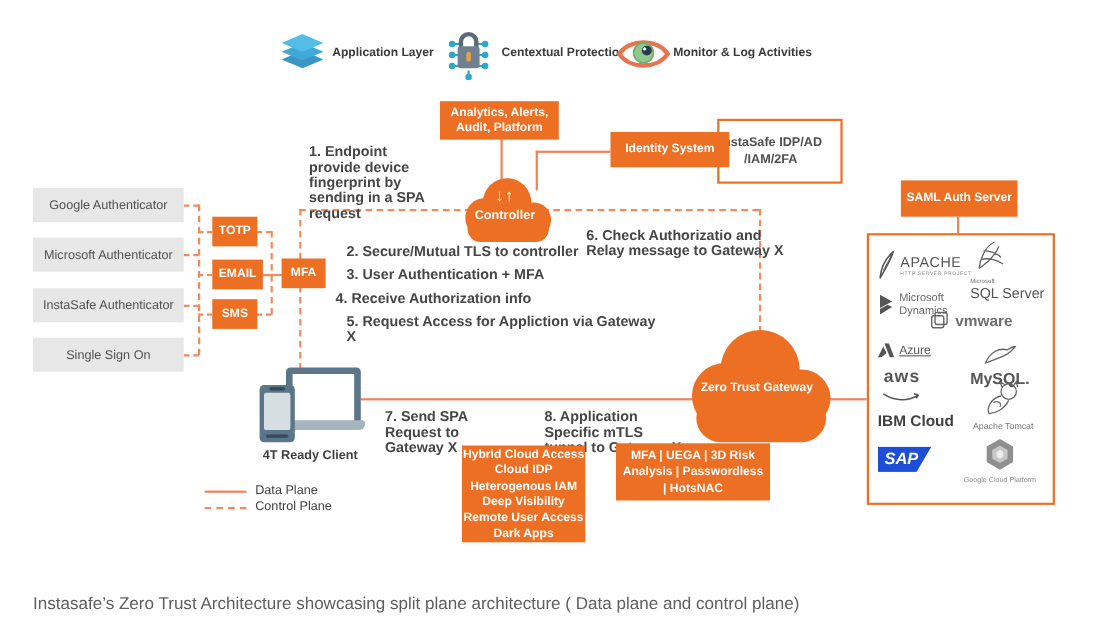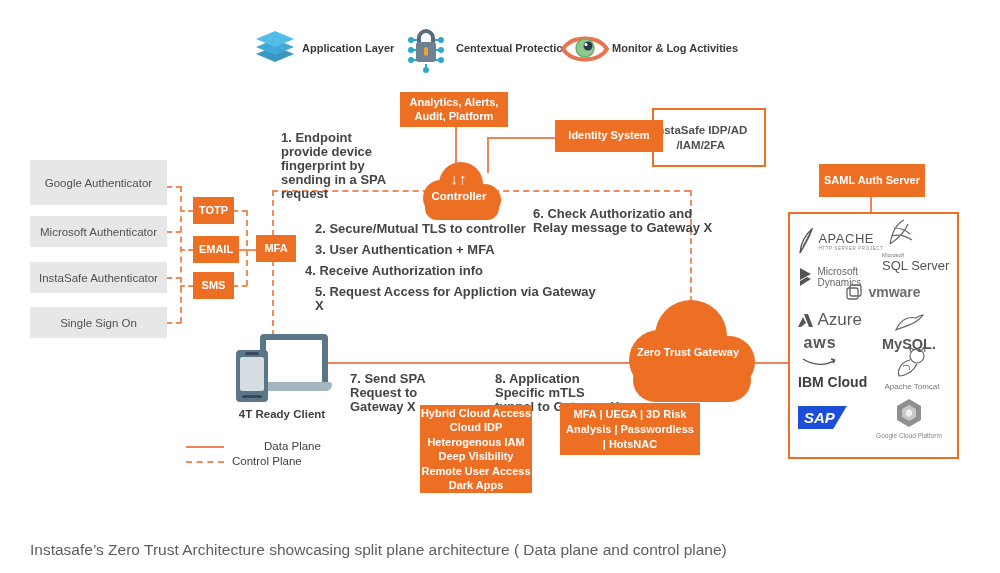--- a/index.html
+++ b/index.html
@@ -85,7 +85,7 @@
 
   <div class="line-v" style="left:870px;top:197px;height:16px;"></div>
 
-  <div class="gbox" style="left:30px;top:160px;width:137px;height:45px;">
+  <div class="gbox" style="left:30px;top:171px;width:137px;height:31px;">
       <span>Google Authenticator</span>
     </div>
   <div class="gbox" style="left:30px;top:216px;width:137px;height:31px;">

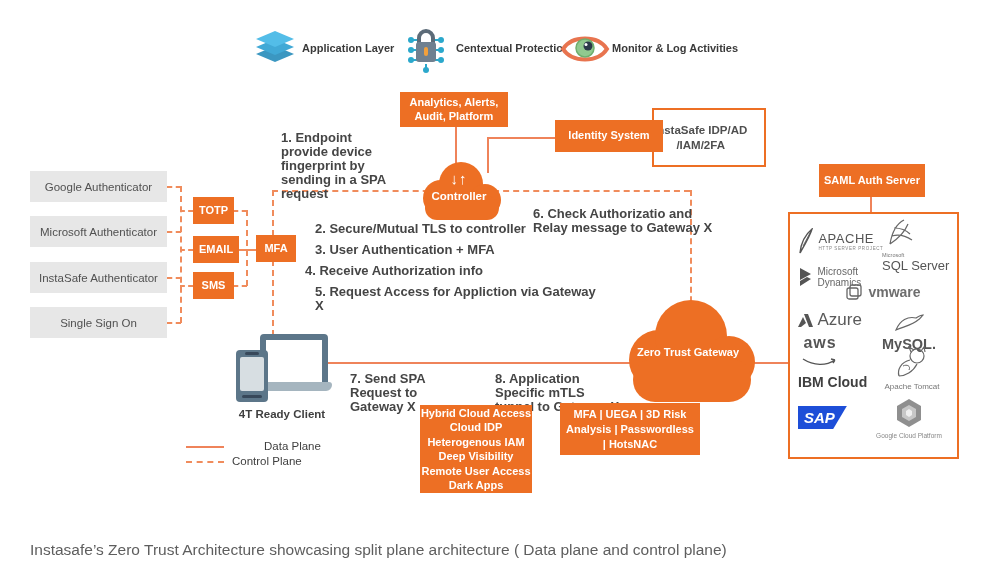--- a/index.html
+++ b/index.html
@@ -234,7 +234,7 @@
       <svg width="15" height="13" viewBox="0 0 15 13" style="vertical-align:middle;">
         <path d="M6 0 L10 0 L15 13 L11 13 Z M5 3 L8 9 L3 13 L0 13 Z" fill="#555"></path>
       </svg>
-      <span style="font-size:17px;color:#5A5A5A;vertical-align:middle;">Azure</span>
+      <span style="font-size:11px;color:#5A5A5A;vertical-align:middle;text-decoration:underline;">Azure</span>
     </div>
 
     <div class="logo" style="left:12px;top:120px;text-align:center;">

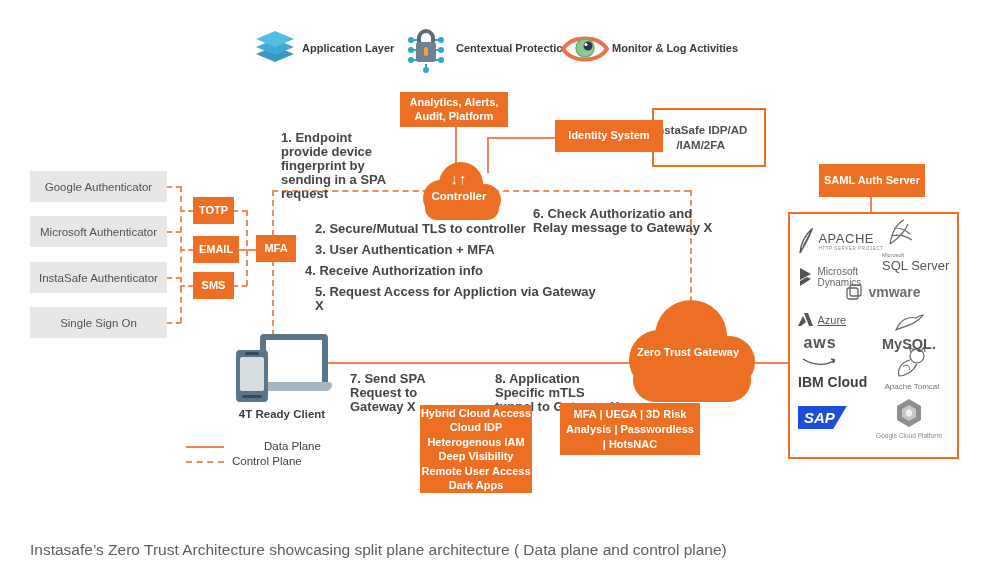--- a/index.html
+++ b/index.html
@@ -190,7 +190,7 @@
   </div>
 
   <div class="line-h" style="left:186px;top:446px;width:38px;"></div>
-  <div class="abs" style="left:232px;top:440px;font-size:11.5px;color:#3F3F3F;margin-left:32px;">Data Plane</div>
+  <div class="abs" style="left:232px;top:440px;font-size:11.5px;color:#3F3F3F;">Data Plane</div>
   <div class="dash-h" style="left:186px;top:461px;width:38px;"></div>
   <div class="abs" style="left:232px;top:455px;font-size:11.5px;color:#3F3F3F;">Control Plane</div>
 

